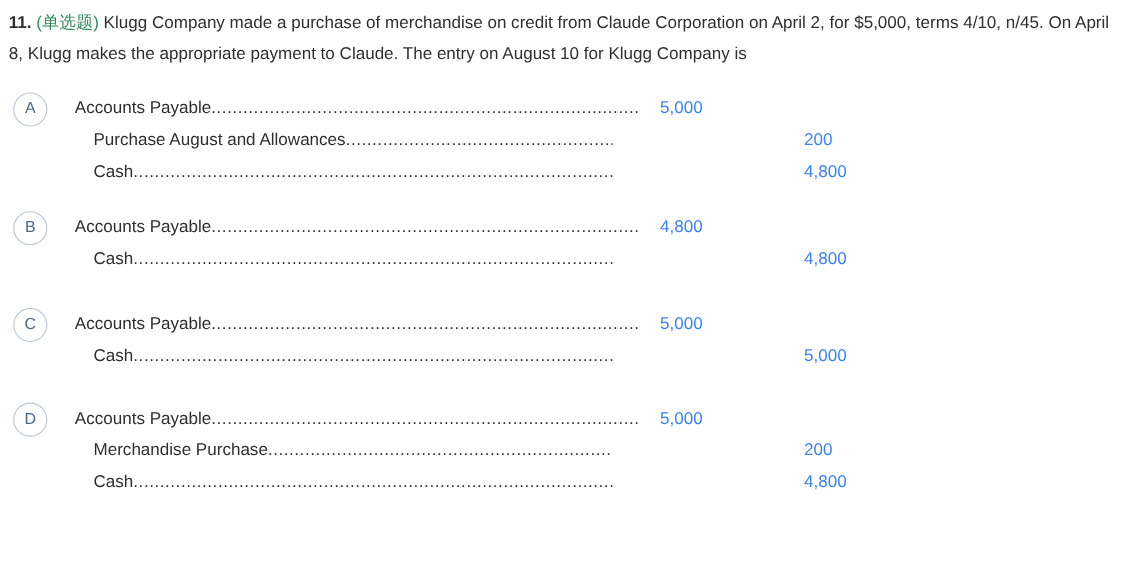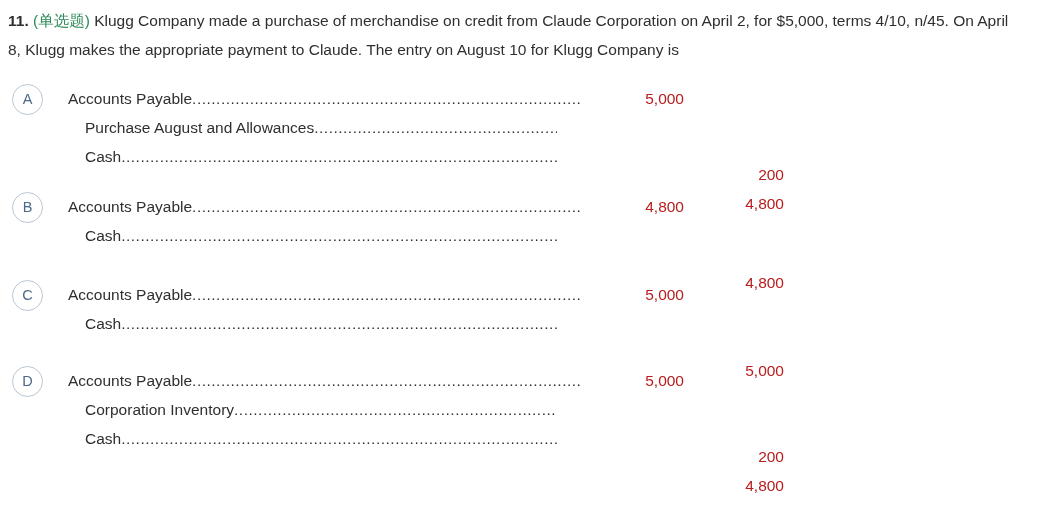--- a/index.html
+++ b/index.html
@@ -93,8 +93,8 @@
   .amt {
     position: absolute;
     top: 0;
-    text-align: right;
-    color: #b91c1c;
+    text-align: left;
+    color: #3b82f6;
   }
   .amt.debit  { left: 600px; width: 84px; }
   .amt.credit { left: 690px; width: 94px; margin-top: 47px; }

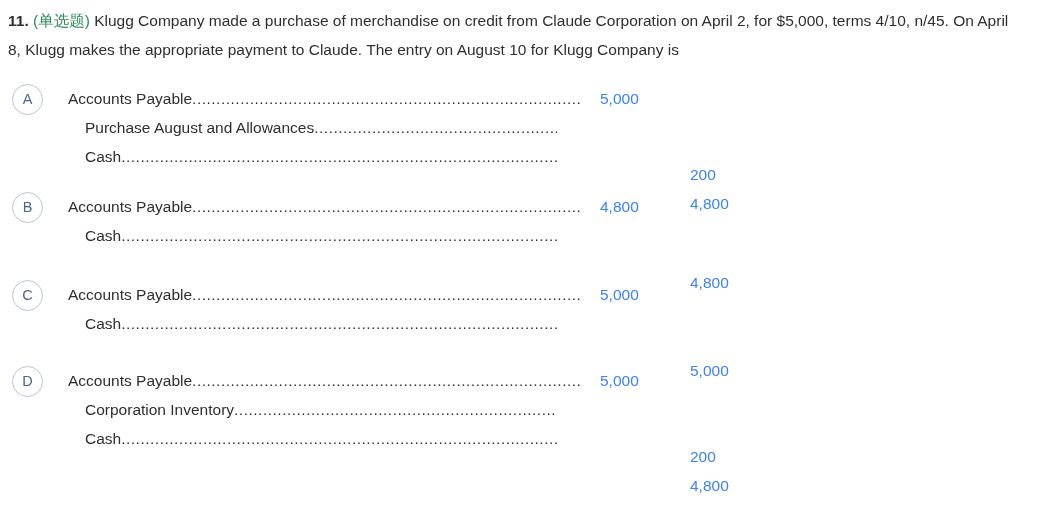--- a/index.html
+++ b/index.html
@@ -97,7 +97,7 @@
     color: #3b82f6;
   }
   .amt.debit  { left: 600px; width: 84px; }
-  .amt.credit { left: 690px; width: 94px; margin-top: 47px; }
+  .amt.credit { left: 731px; width: 94px; }
 </style>
 </head>
 <body>

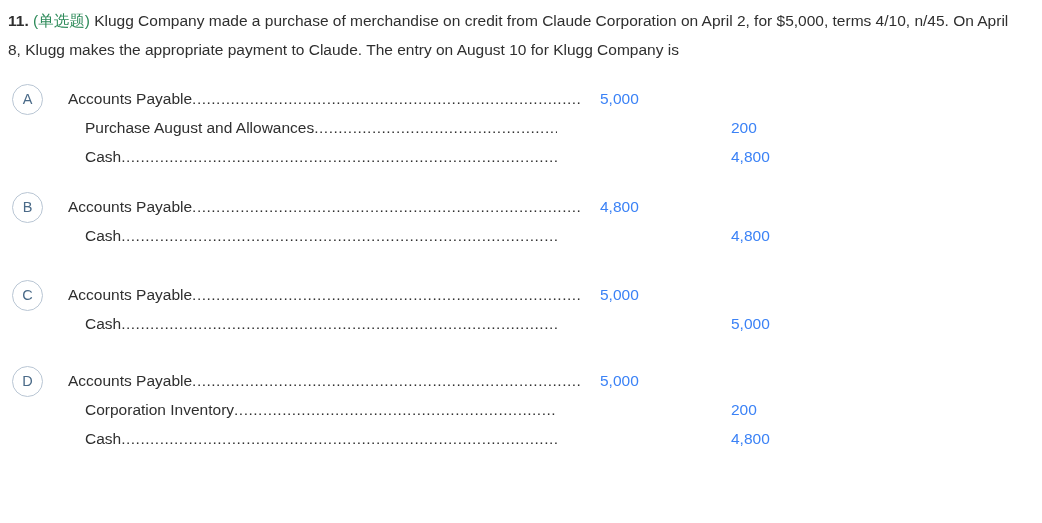--- a/index.html
+++ b/index.html
@@ -170,7 +170,7 @@
             <span class="amt credit"></span>
           </div>
           <div class="line">
-            <span class="acct lvl1"><span>Corporation Inventory</span><span class="dots">........................................................................................................................</span></span>
+            <span class="acct lvl1"><span>Merchandise Purchase</span><span class="dots">........................................................................................................................</span></span>
             <span class="amt debit"></span>
             <span class="amt credit">200</span>
           </div>

